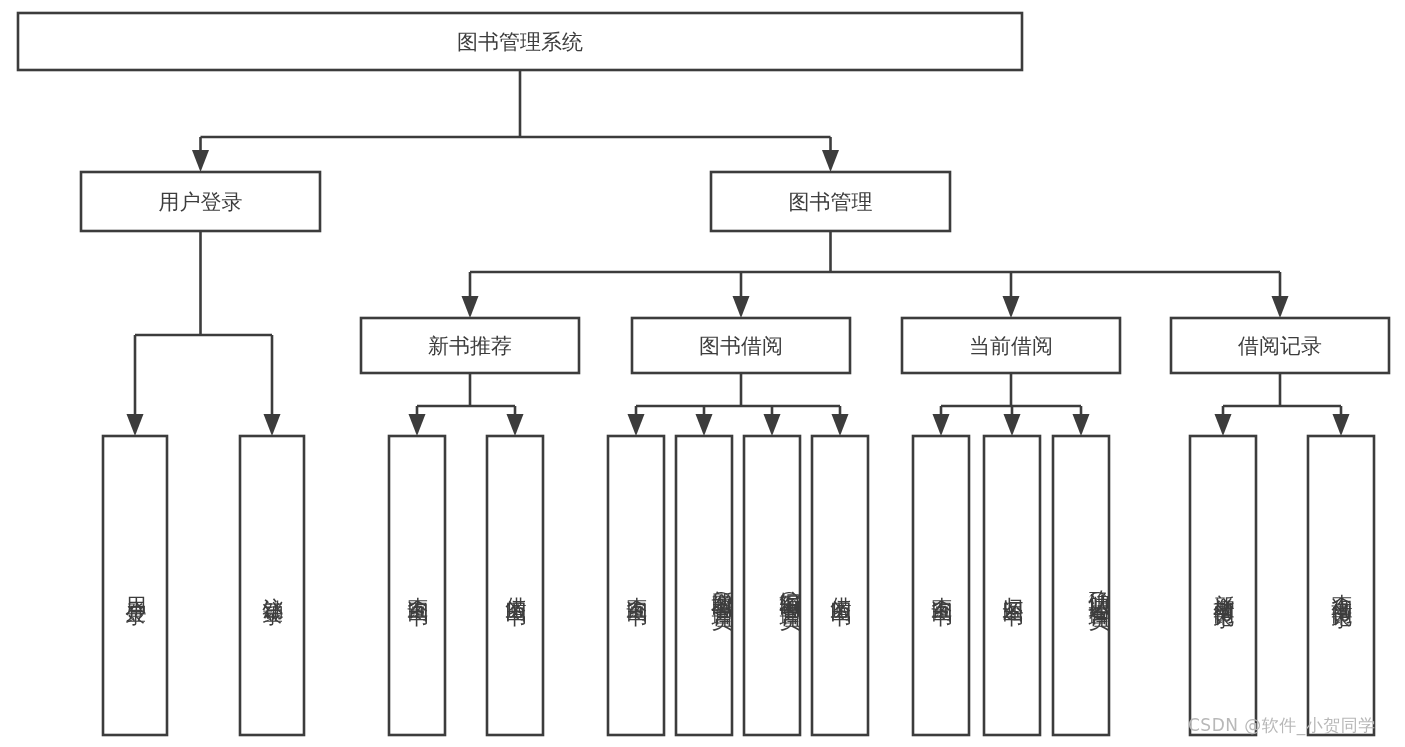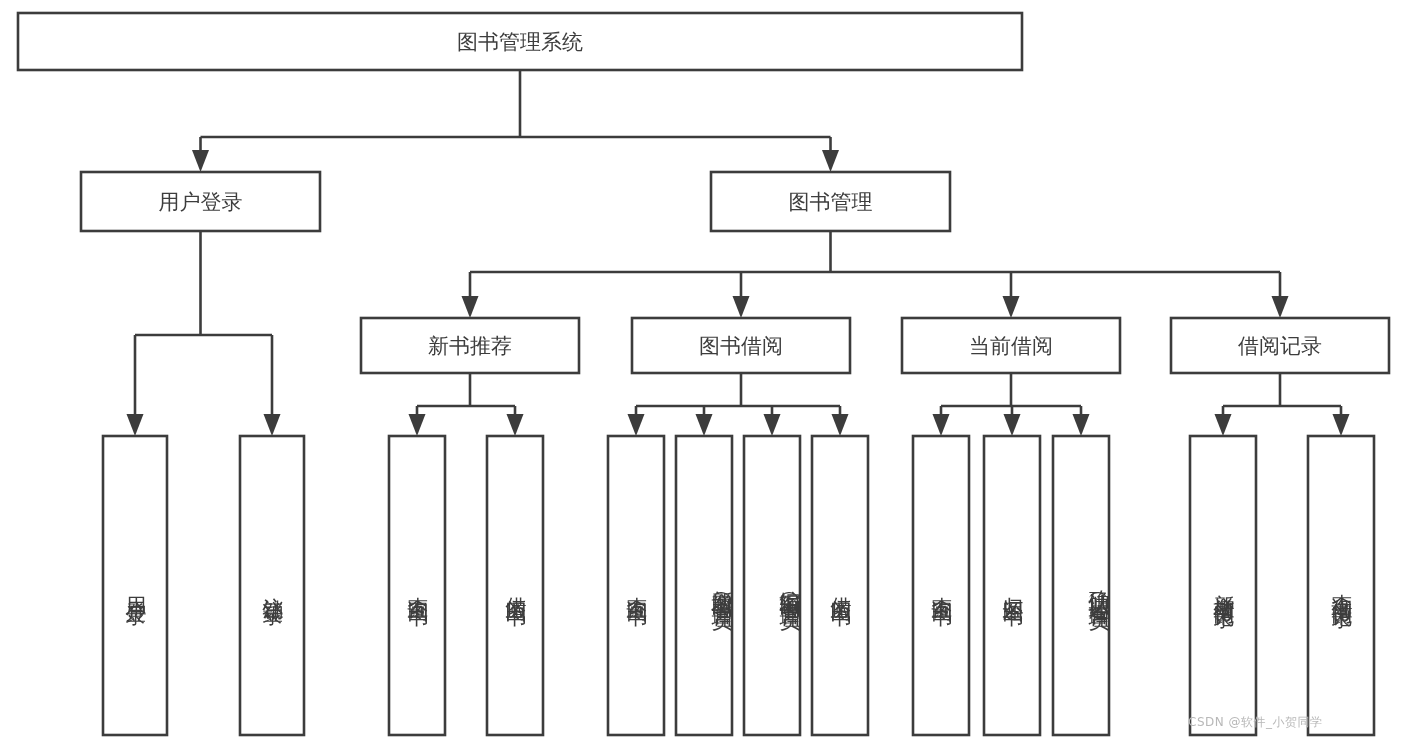--- a/index.html
+++ b/index.html
@@ -67,7 +67,7 @@
     left: 1188px;
     top: 714px;
     font-family: "DejaVu Sans", "Liberation Sans", sans-serif;
-    font-size: 12px;
+    font-size: 17px;
     color: #b8b8b8;
     white-space: nowrap;
     letter-spacing: 0.5px;

